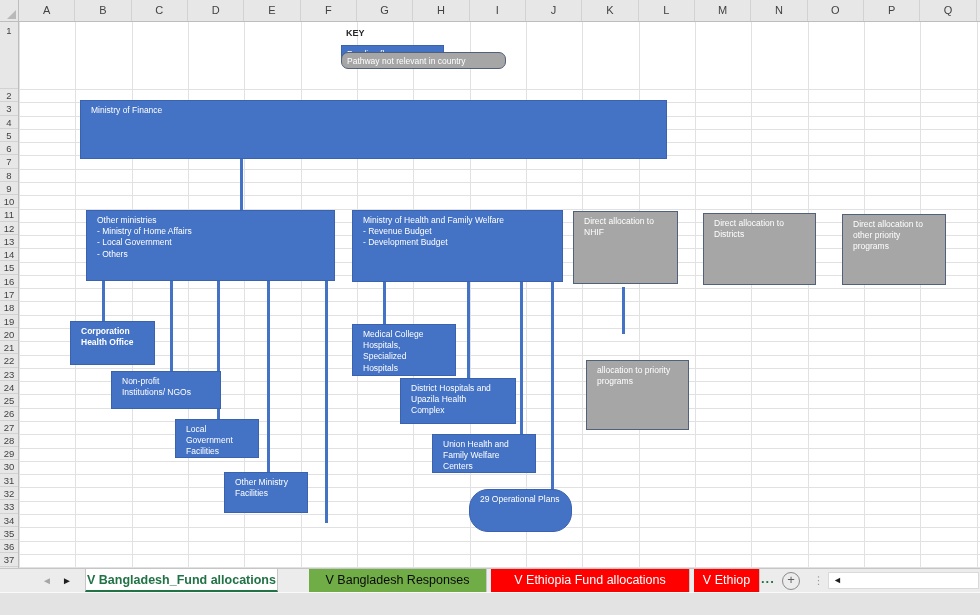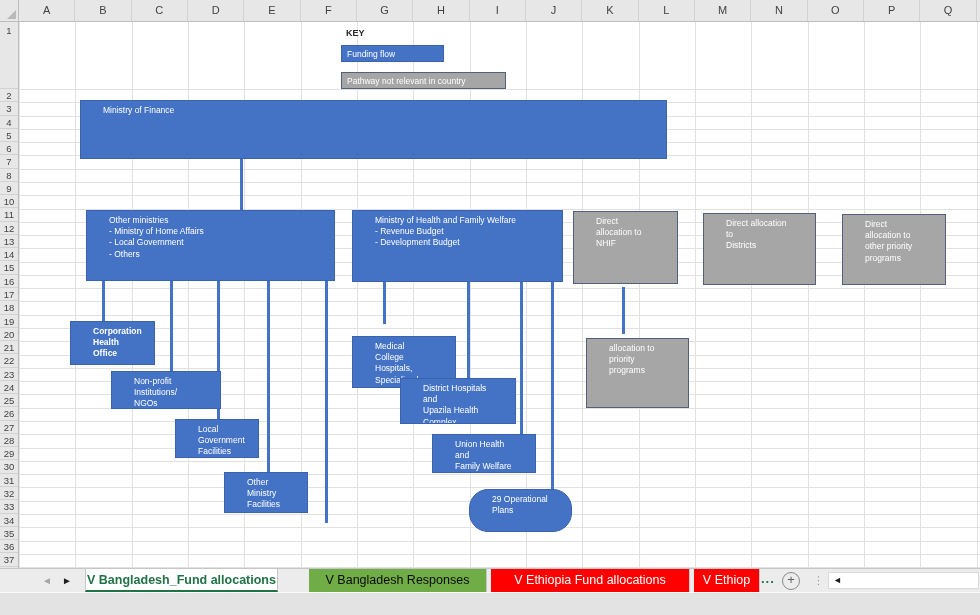--- a/index.html
+++ b/index.html
@@ -183,7 +183,7 @@
         <div class="shape gray" style="left: 586px; top: 338px; width: 103px; height: 70px;">allocation to priority
 programs</div>
         <div class="key-item blue" style="left: 341px; top: 45px; width: 103px; height: 17px;">Funding flow</div>
-        <div class="key-item gray" style="left: 341px; top: 72px; width: 165px; height: 17px;">Pathway not relevant in country</div>
+        <div class="key-item gray" style="left: 341px; top: 52px; width: 165px; height: 17px; border-radius: 7px;">Pathway not relevant in country</div>
       </div>
   </div>
 

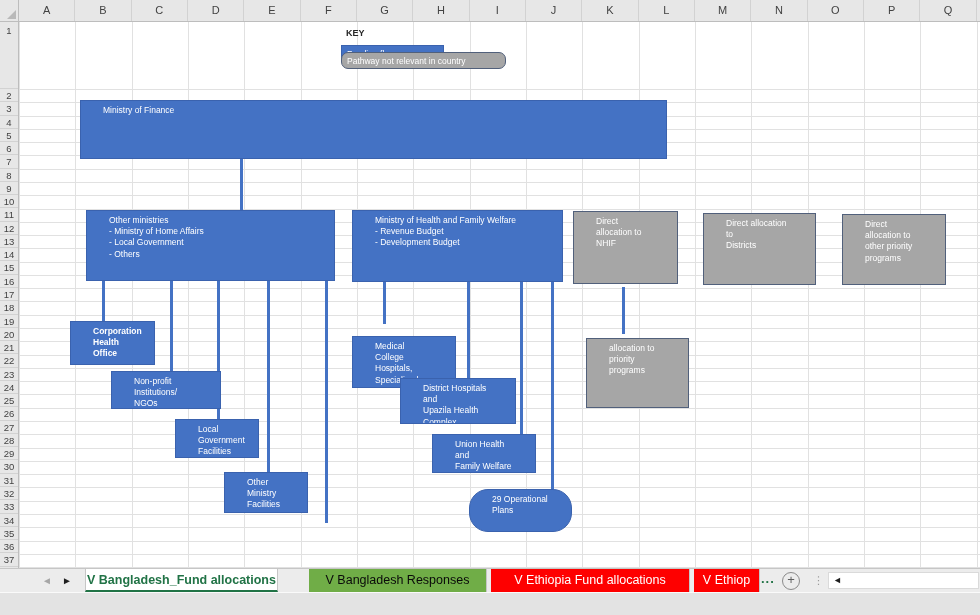--- a/index.html
+++ b/index.html
@@ -30,7 +30,7 @@
   .canvas{position:absolute;left:0;top:0;width:980px;height:568px;pointer-events:none;}
   .canvas > *{pointer-events:auto;}
   .shape{position:absolute;box-sizing:border-box;color:#fff;font-size:8.5px;line-height:1.32;
-          padding:4px 22px;white-space:pre-line;overflow:hidden;}
+          padding:4px 10px;white-space:pre-line;overflow:hidden;}
   .shape.blue{background:#4472C4;border:1px solid #3A62AE;}
   .shape.gray{background:#A6A6A6;border:1px solid #51607B;}
   .connector{position:absolute;width:3px;background:#4472C4;}

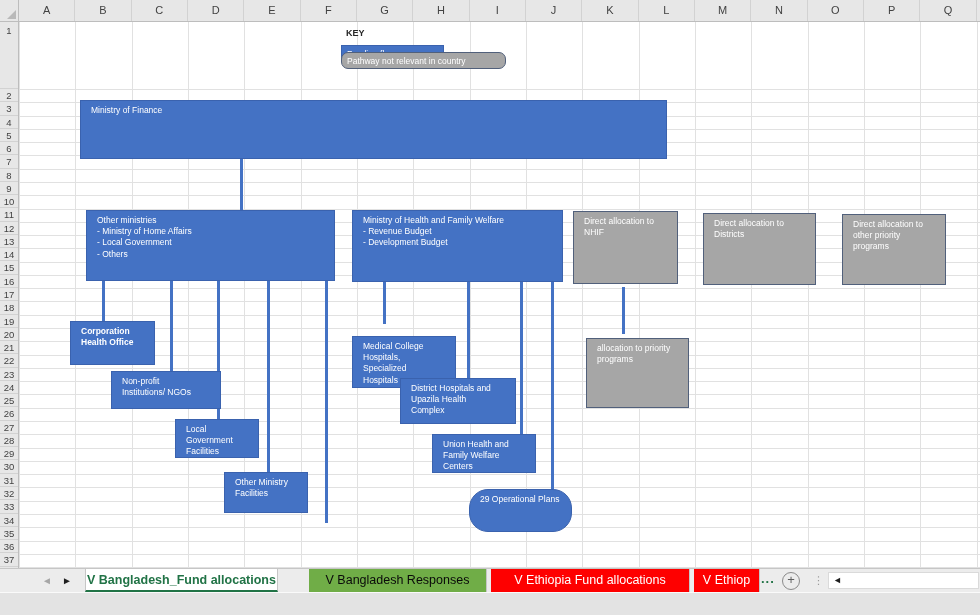--- a/index.html
+++ b/index.html
@@ -170,7 +170,7 @@
 Facilities</div>
         <div class="shape blue" style="left: 224px; top: 472px; width: 84px; height: 41px;">Other Ministry
 Facilities</div>
-        <div class="shape blue" style="left: 352px; top: 336px; width: 104px; height: 52px;">Medical College
+        <div class="shape blue" style="left: 352px; top: 324px; width: 104px; height: 52px;">Medical College
 Hospitals, Specialized
 Hospitals</div>
         <div class="shape blue" style="left: 400px; top: 378px; width: 116px; height: 46px;">District Hospitals and

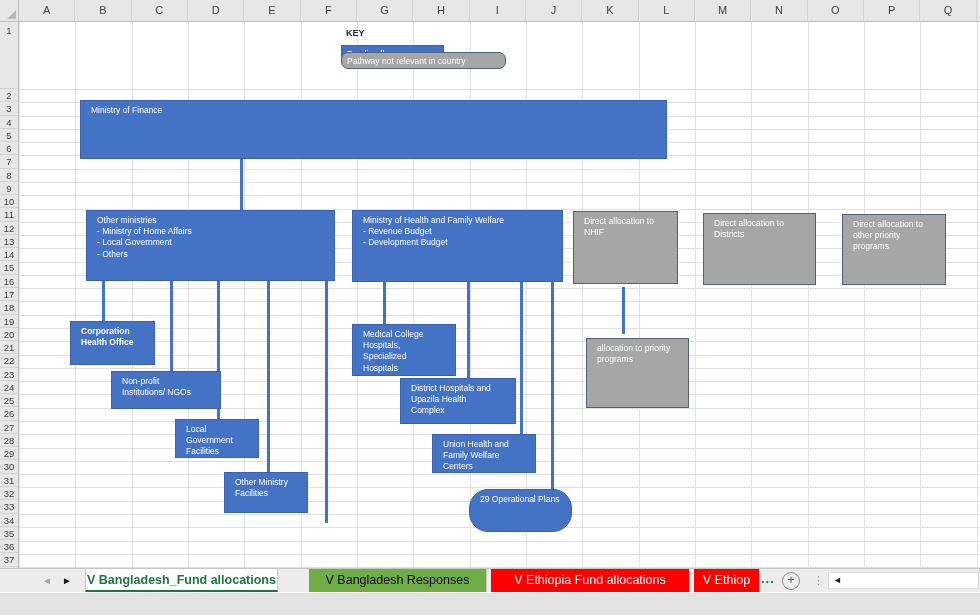--- a/index.html
+++ b/index.html
@@ -180,7 +180,7 @@
 Family Welfare Centers
 and Community Clinics</div>
         <div class="shape blue" style="left: 469px; top: 489px; width: 103px; height: 43px; border-radius: 19px;">29 Operational Plans</div>
-        <div class="shape gray" style="left: 586px; top: 338px; width: 103px; height: 70px;">allocation to priority
+        <div class="shape gray" style="left: 586px; top: 360px; width: 103px; height: 70px;">allocation to priority
 programs</div>
         <div class="key-item blue" style="left: 341px; top: 45px; width: 103px; height: 17px;">Funding flow</div>
         <div class="key-item gray" style="left: 341px; top: 52px; width: 165px; height: 17px; border-radius: 7px;">Pathway not relevant in country</div>

